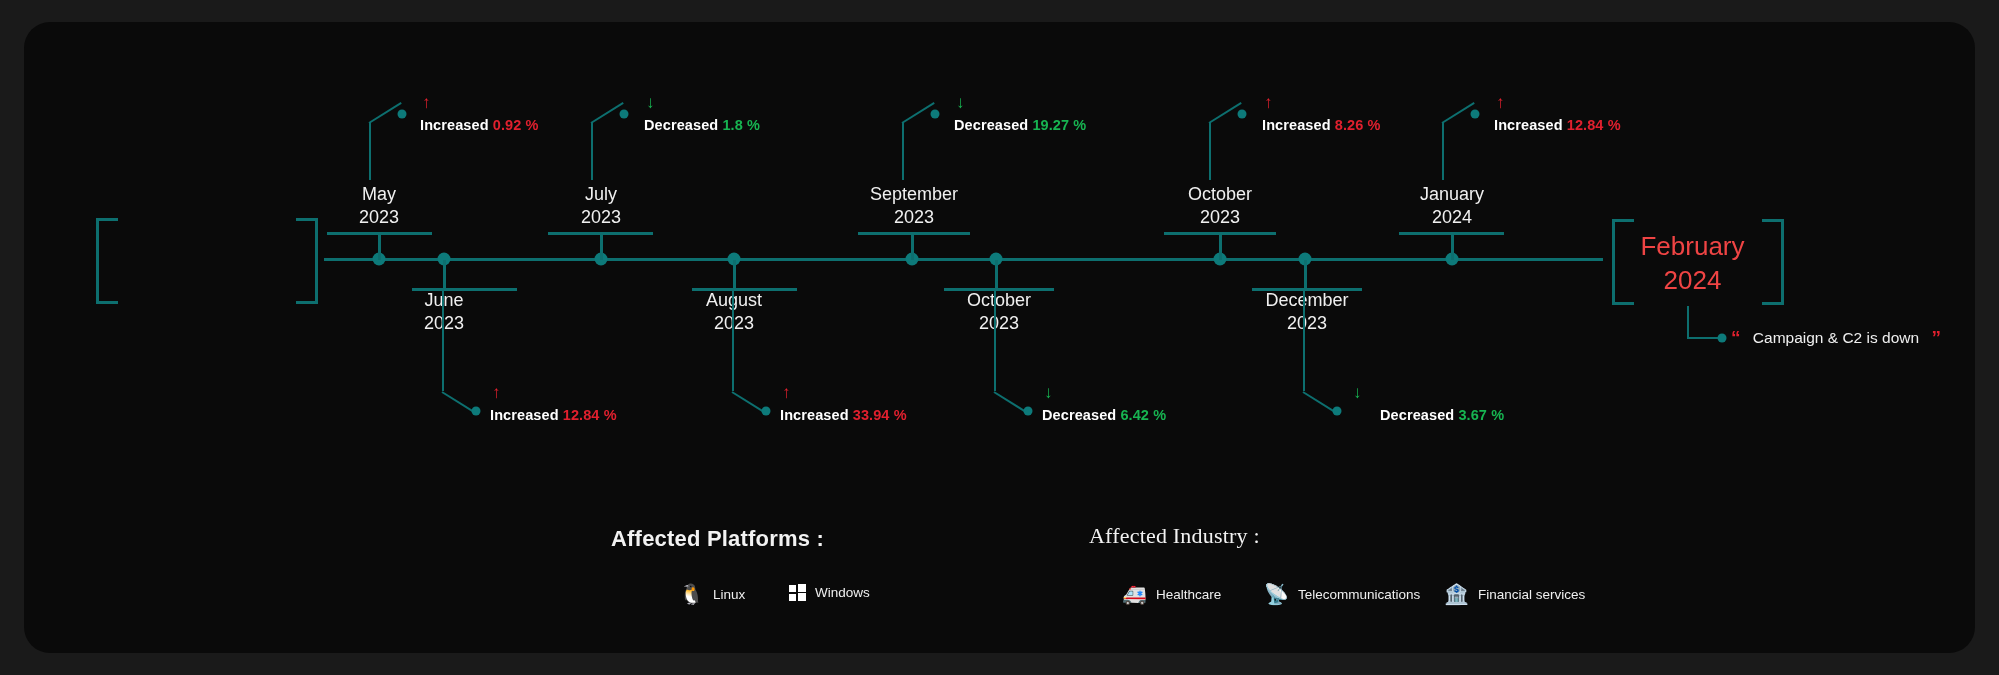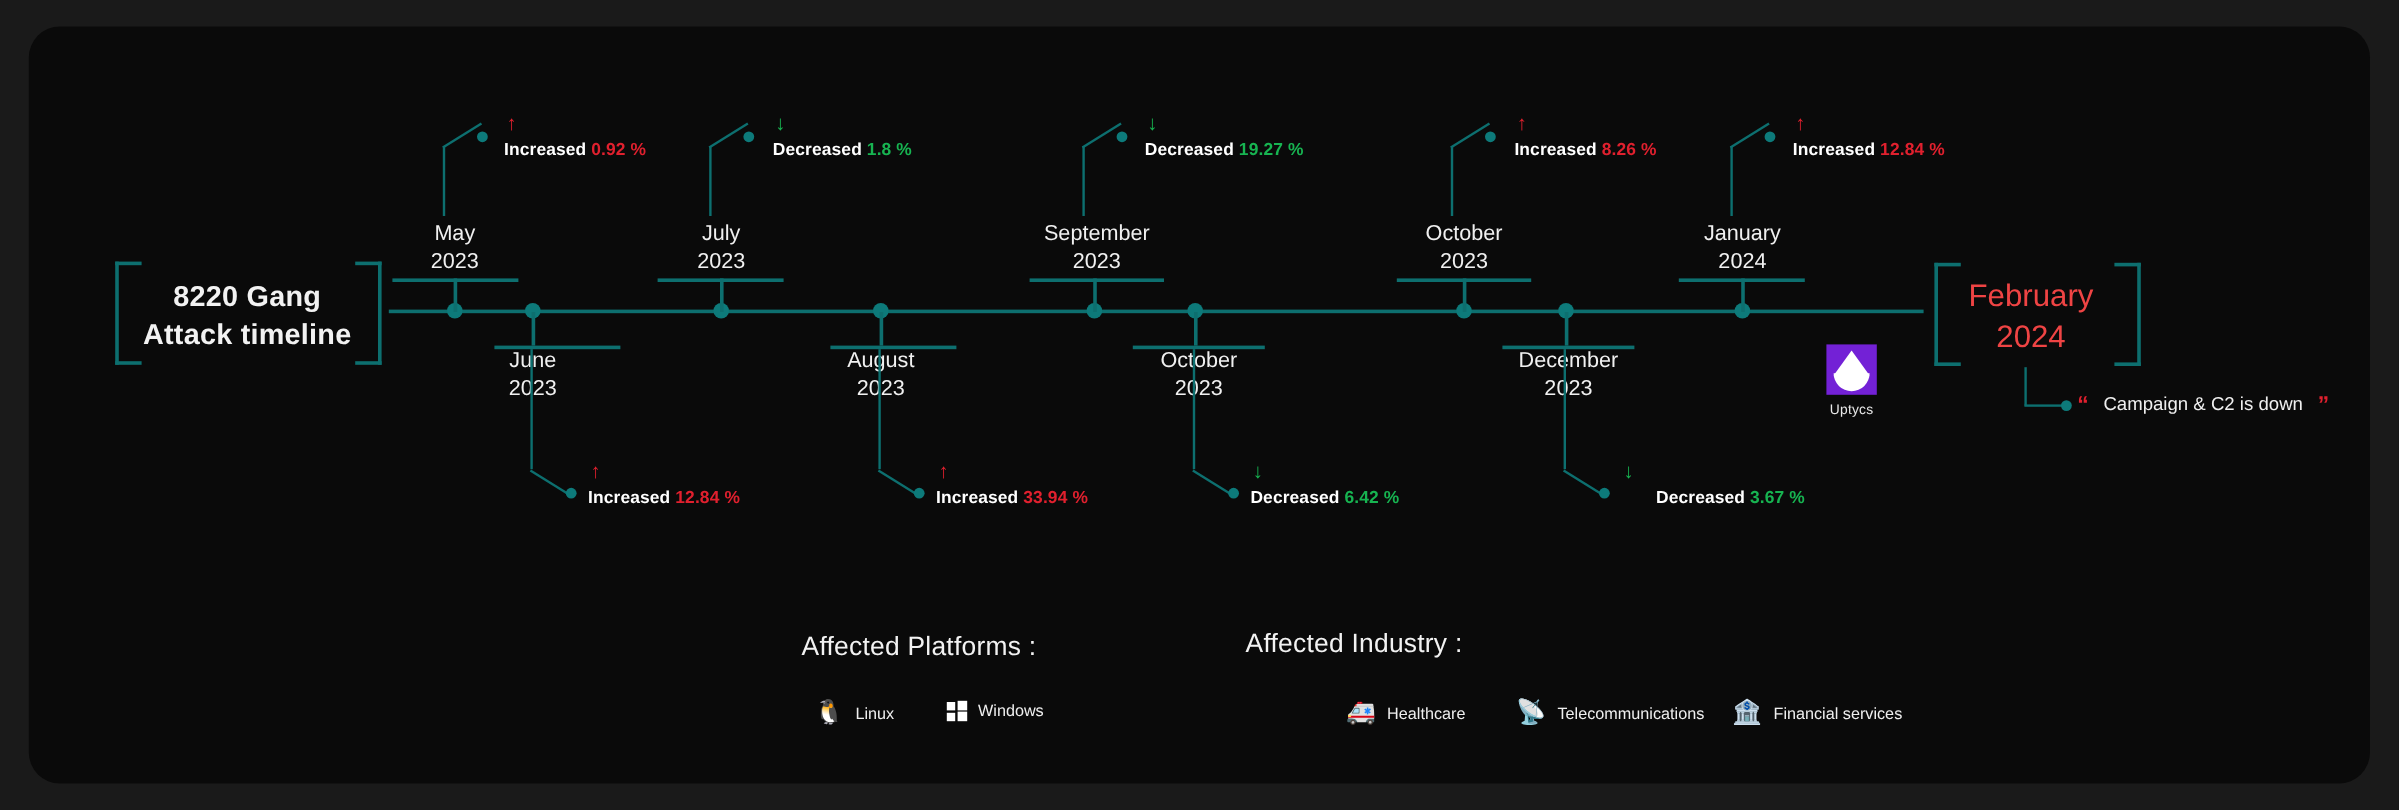--- a/index.html
+++ b/index.html
@@ -163,8 +163,6 @@
 
   <div class="bracket left" style="left:72px; top:196px; height:86px;"></div>
   <div class="bracket right" style="left:272px; top:196px; height:86px;"></div>
-  <div class="headline" style="left:92px; top:210px; width:180px; white-space:pre-line;">8220 Gang
-Attack timeline</div>
 
   <div class="axis"></div>
   <div class="axis-dot" style="left:355px;"></div>

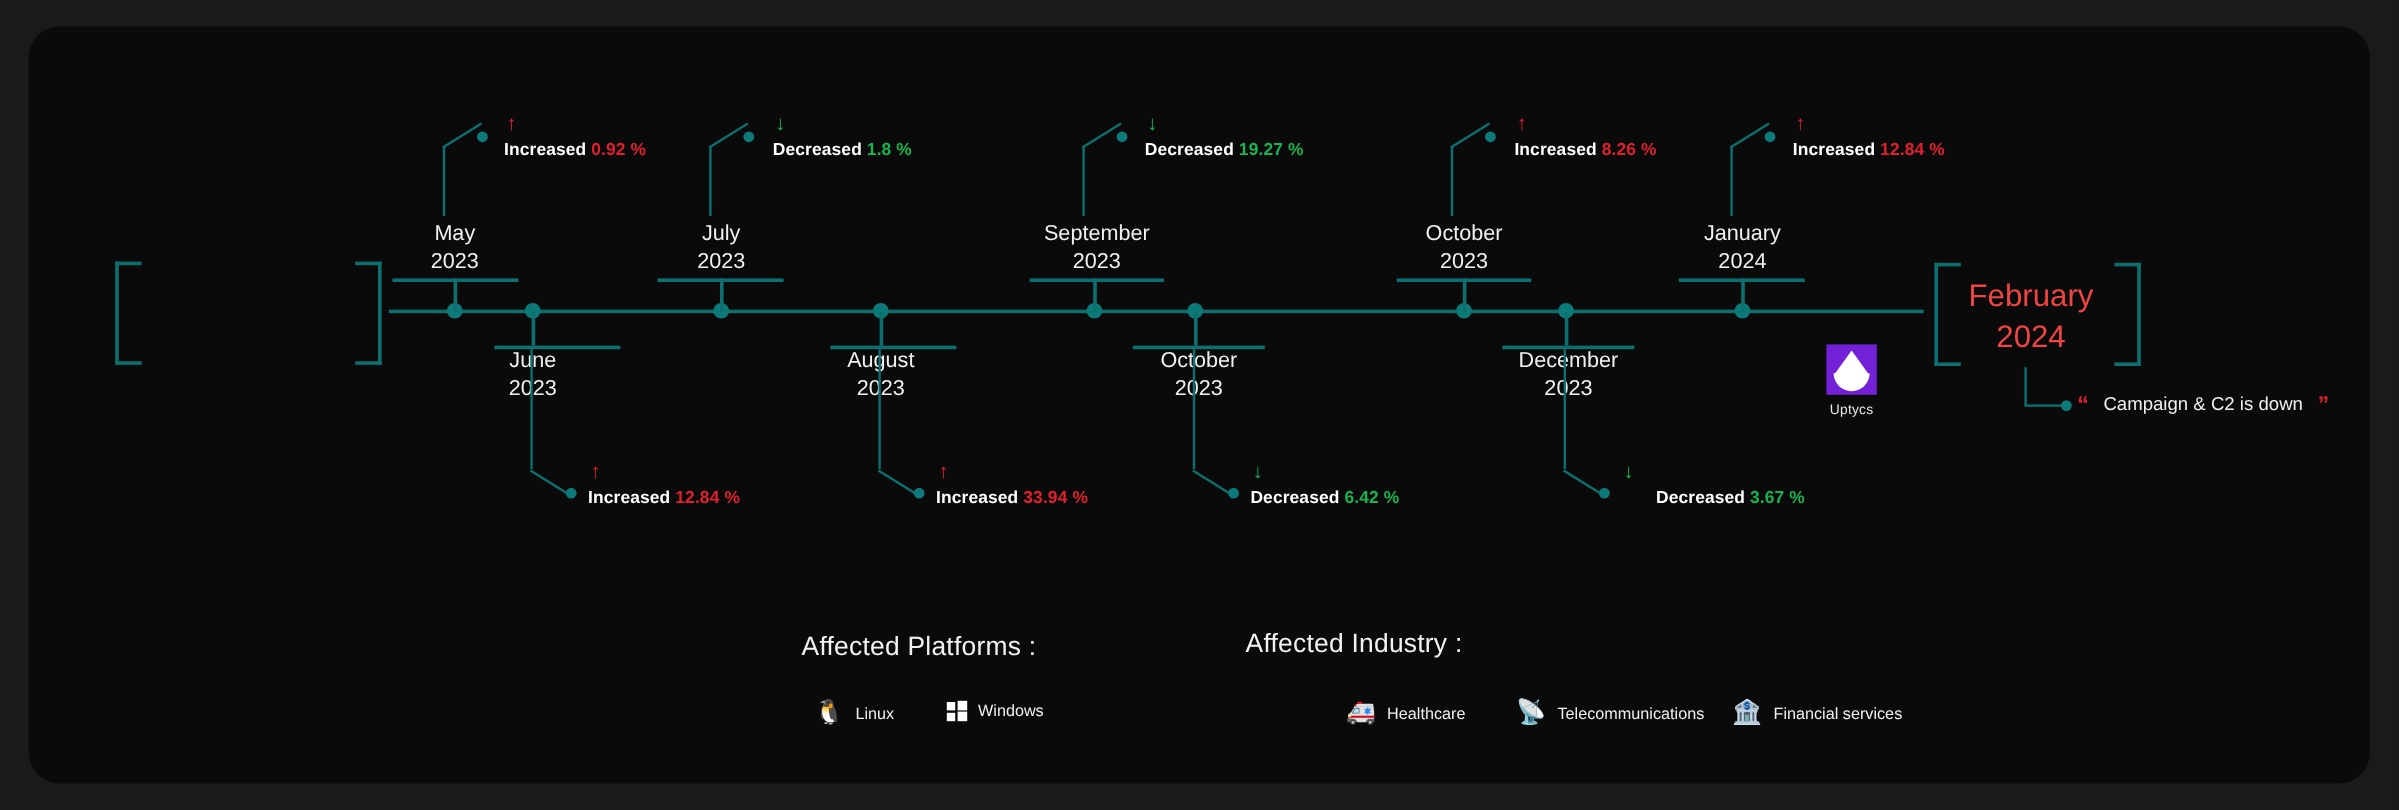--- a/index.html
+++ b/index.html
@@ -298,13 +298,6 @@
     <span class="q">”</span>
   </div>
 
-  <div id="uptycs">
-    <div class="uptycs-mark">
-      <div class="tri"></div>
-      <div class="semi"></div>
-    </div>
-    <div class="uptycs-label">Uptycs</div>
-  </div>
 
   <div class="sec-title" style="left:644px; top:504px;">Affected Platforms :</div>
 

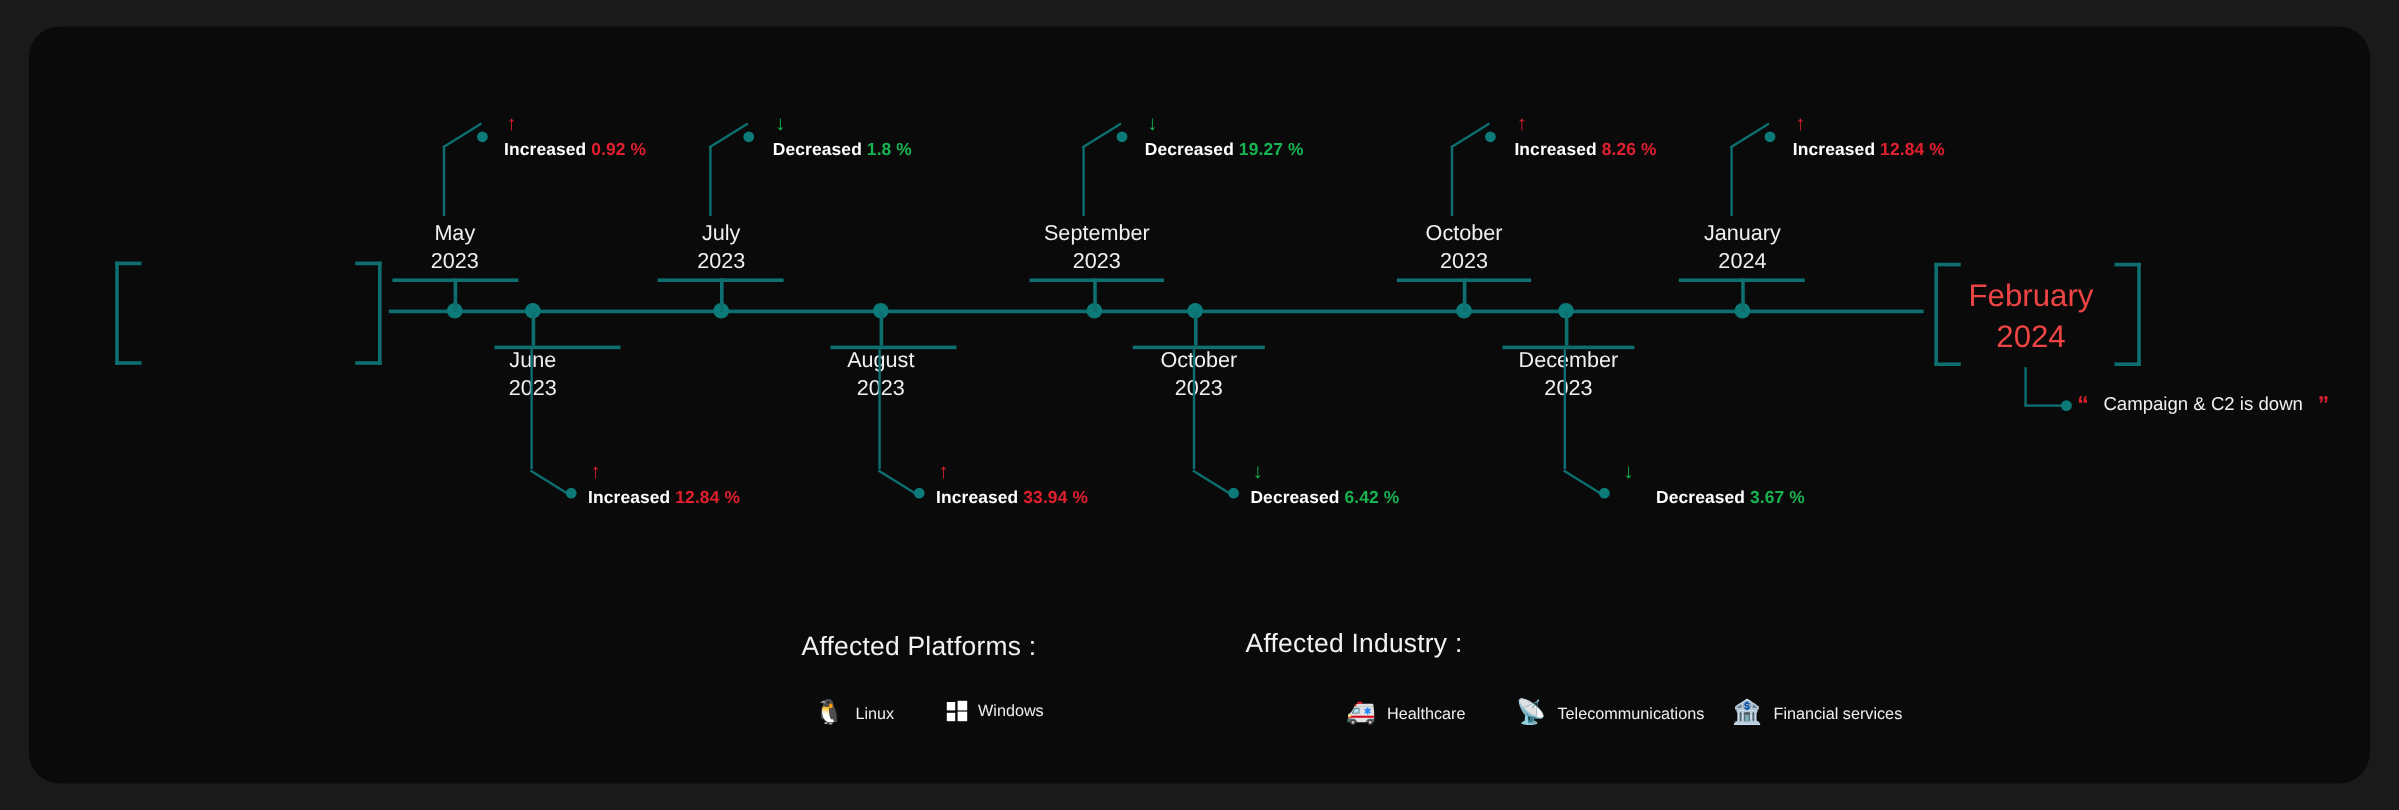--- a/index.html
+++ b/index.html
@@ -299,7 +299,7 @@
   </div>
 
 
-  <div class="sec-title" style="left:644px; top:504px;">Affected Platforms :</div>
+  <div class="sec-title" style="left:587px; top:504px;font-weight:bold;">Affected Platforms :</div>
 
   <div class="chip" style="left:655px; top:562px;">
     <span class="emo">🐧</span>

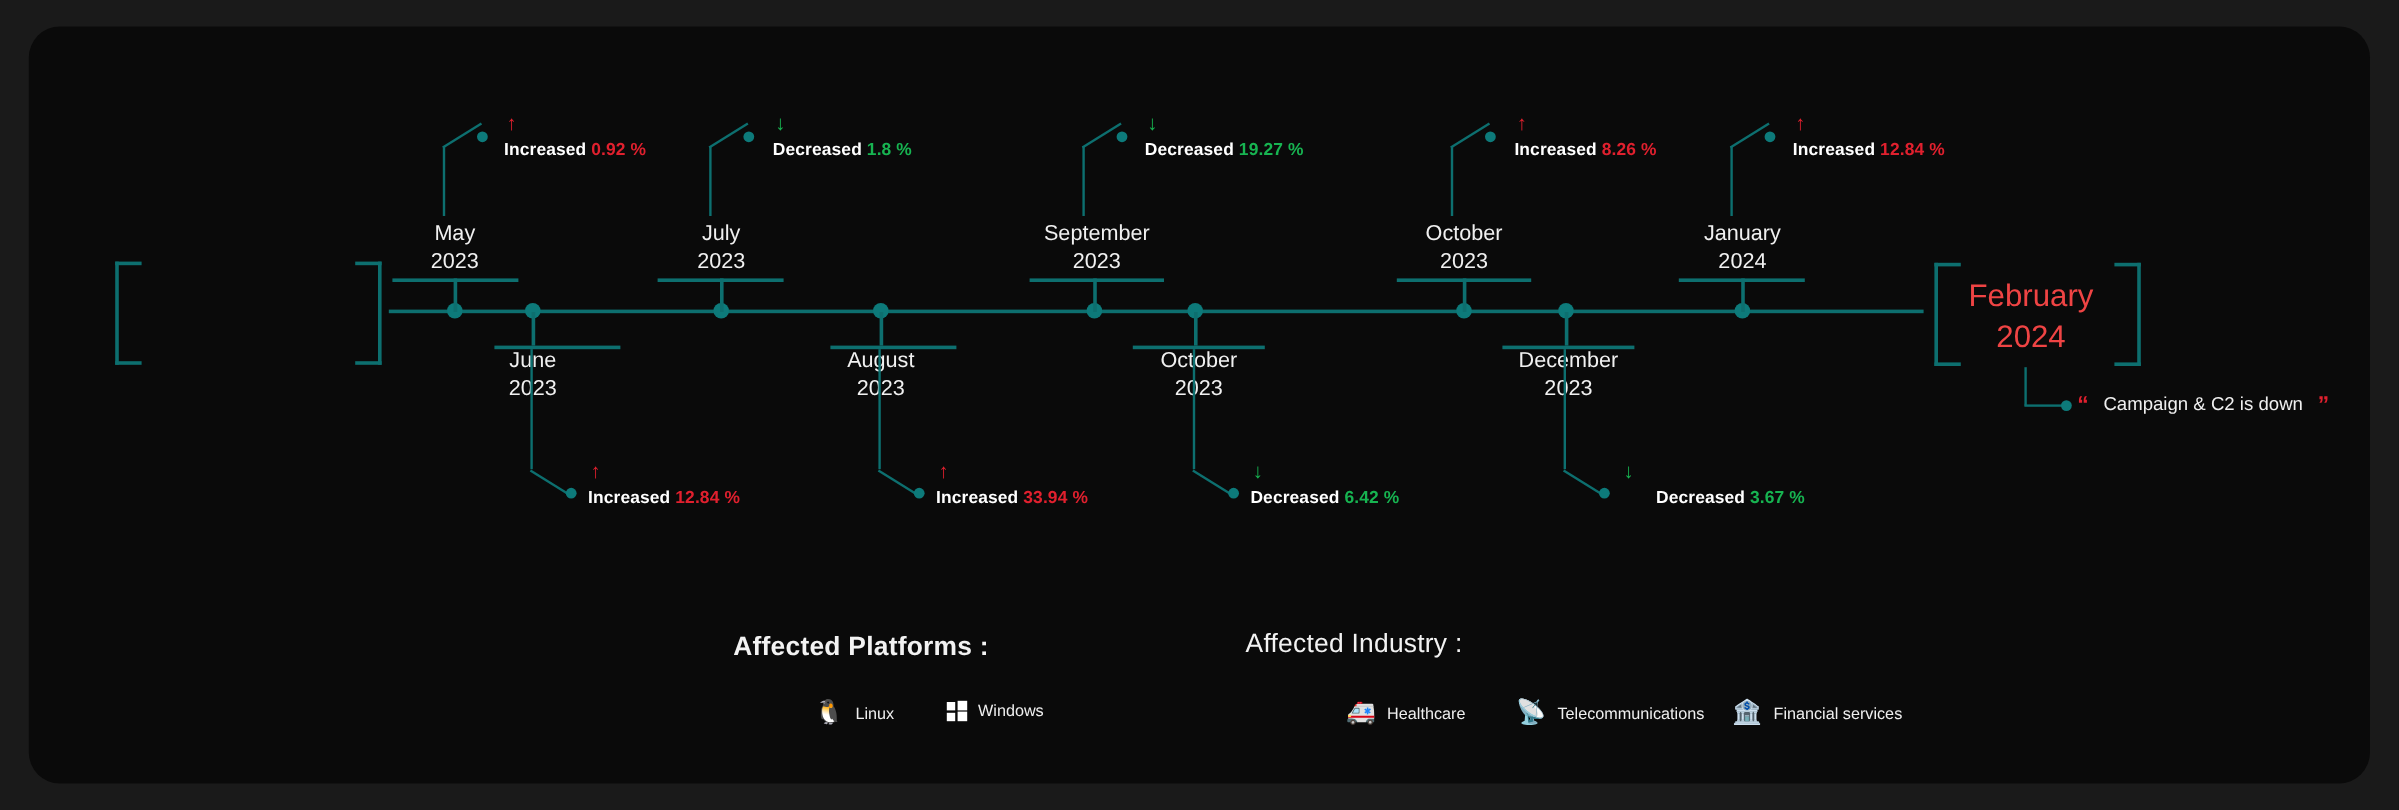--- a/index.html
+++ b/index.html
@@ -316,7 +316,7 @@
     <span class="lbl">Windows</span>
   </div>
 
-  <div class="sec-title" style="left:1014px; top:501px;">Affected Industry :</div>
+  <div class="sec-title" style="left:1065px; top:501px;font-family:Liberation Serif, serif;">Affected Industry :</div>
 
   <div class="chip" style="left:1098px; top:562px;">
     <span class="emo">🚑</span>

